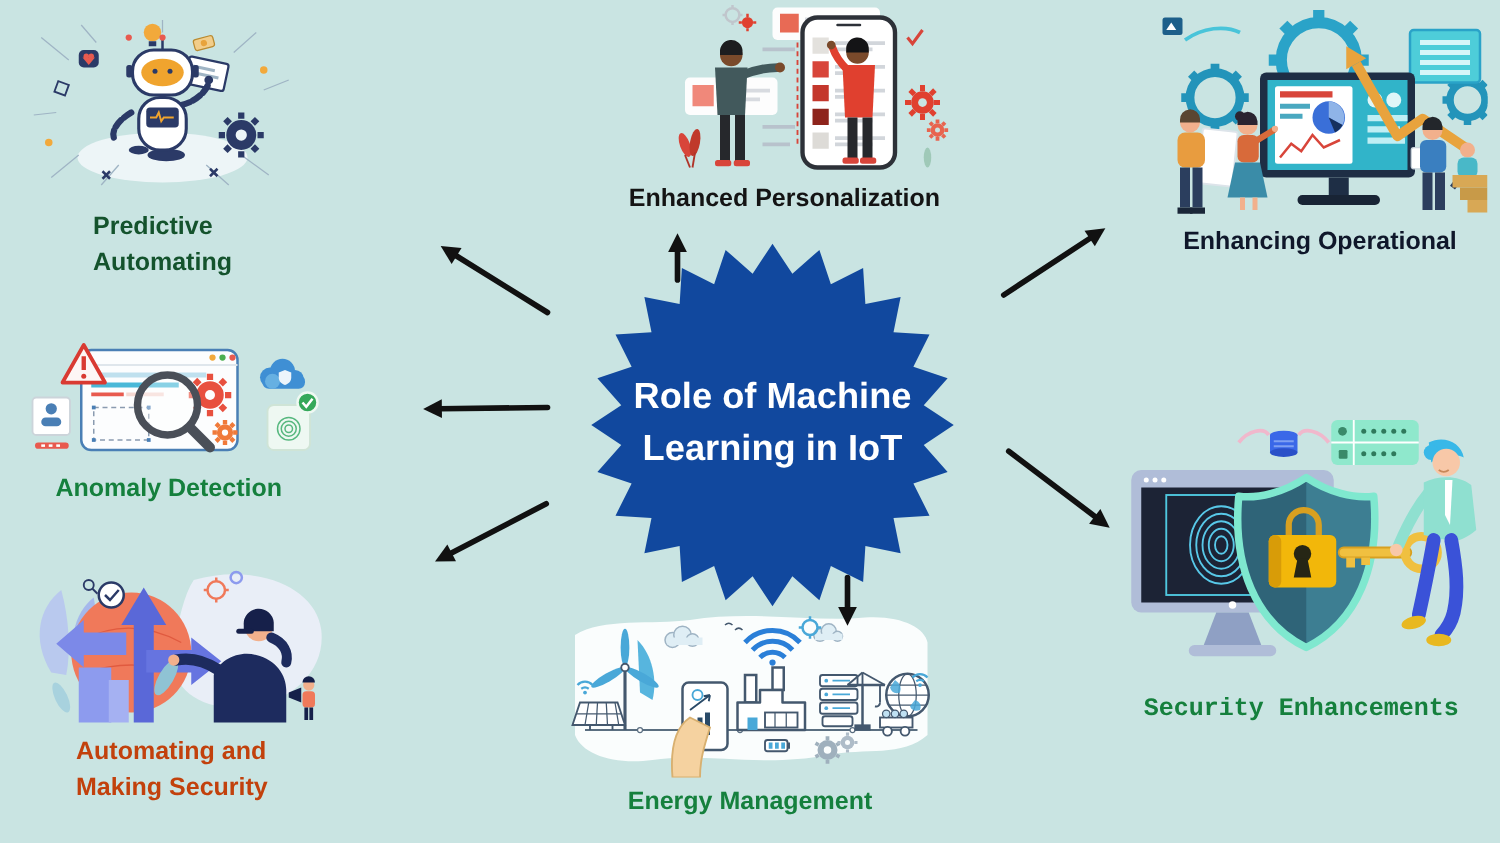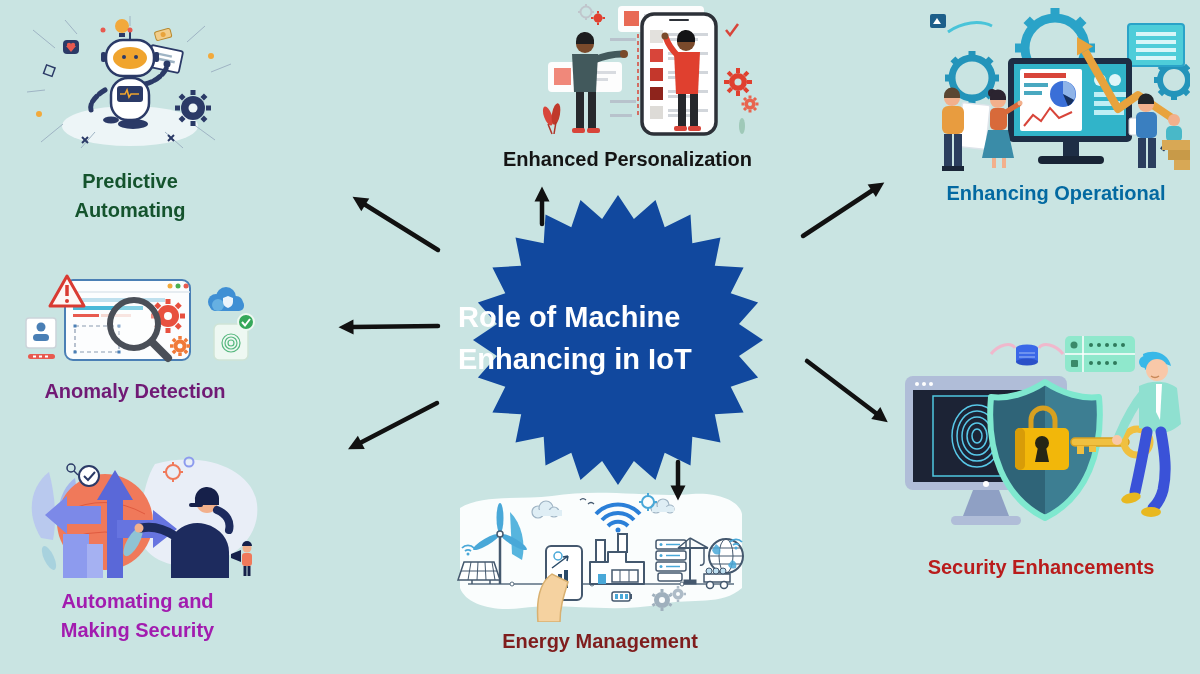--- a/index.html
+++ b/index.html
@@ -8,7 +8,7 @@
   .layer{position:absolute;left:0;top:0;pointer-events:none;}
   .node{position:absolute;margin:0;display:flex;flex-direction:column;align-items:center;}
   .node svg{display:block;}
-  .label{font-weight:700;color:#141414;text-align:center;font-size:20px;line-height:29px;margin-top:5px;}
+  .label{font-weight:700;color:#141414;font-size:20px;line-height:29px;margin-top:5px;}
   .label span{display:block;white-space:nowrap;}
   .center-label{position:absolute;left:458px;top:296px;width:320px;text-align:left;
                 color:#ffffff;font-weight:700;font-size:29px;line-height:42px;}

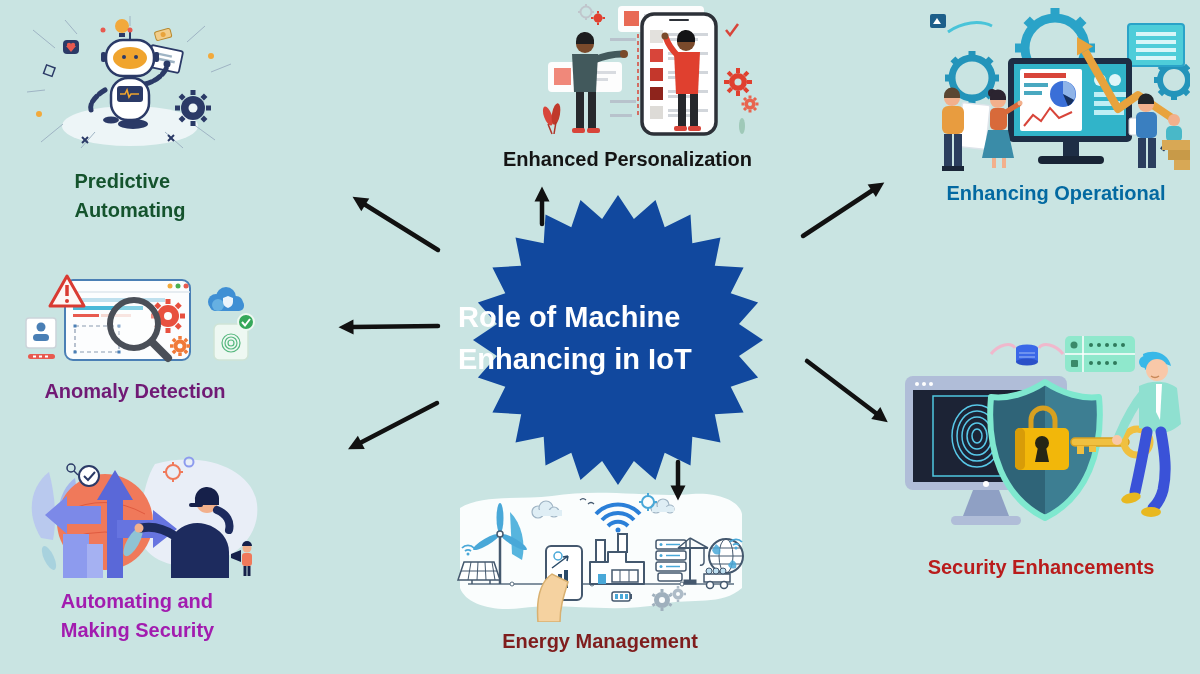--- a/index.html
+++ b/index.html
@@ -477,7 +477,7 @@
         <rect x="252" y="152" width="16" height="10" fill="#d8a855"></rect>
       </g>
     </svg>
-    <figcaption class="label" style="color: #0369a1;">
+    <figcaption class="label" style="color: #0f172a;">
       <span>Enhancing Operational</span>
     </figcaption>
   </figure>

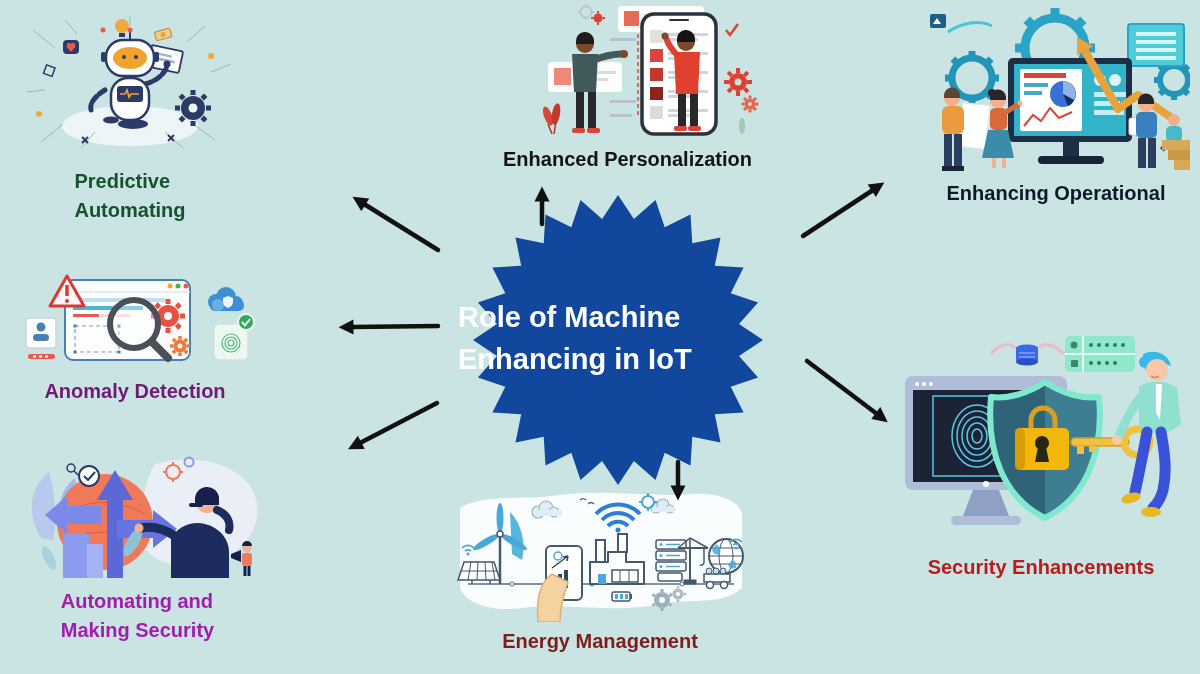--- a/index.html
+++ b/index.html
@@ -10,7 +10,7 @@
   .node svg{display:block;}
   .label{font-weight:700;color:#141414;font-size:20px;line-height:29px;margin-top:5px;}
   .label span{display:block;white-space:nowrap;}
-  .center-label{position:absolute;left:458px;top:296px;width:320px;text-align:left;
+  .center-label{position:absolute;left:458px;top:296px;width:320px;text-align:center;
                 color:#ffffff;font-weight:700;font-size:29px;line-height:42px;}
   .center-label span{display:block;white-space:nowrap;}
 </style>

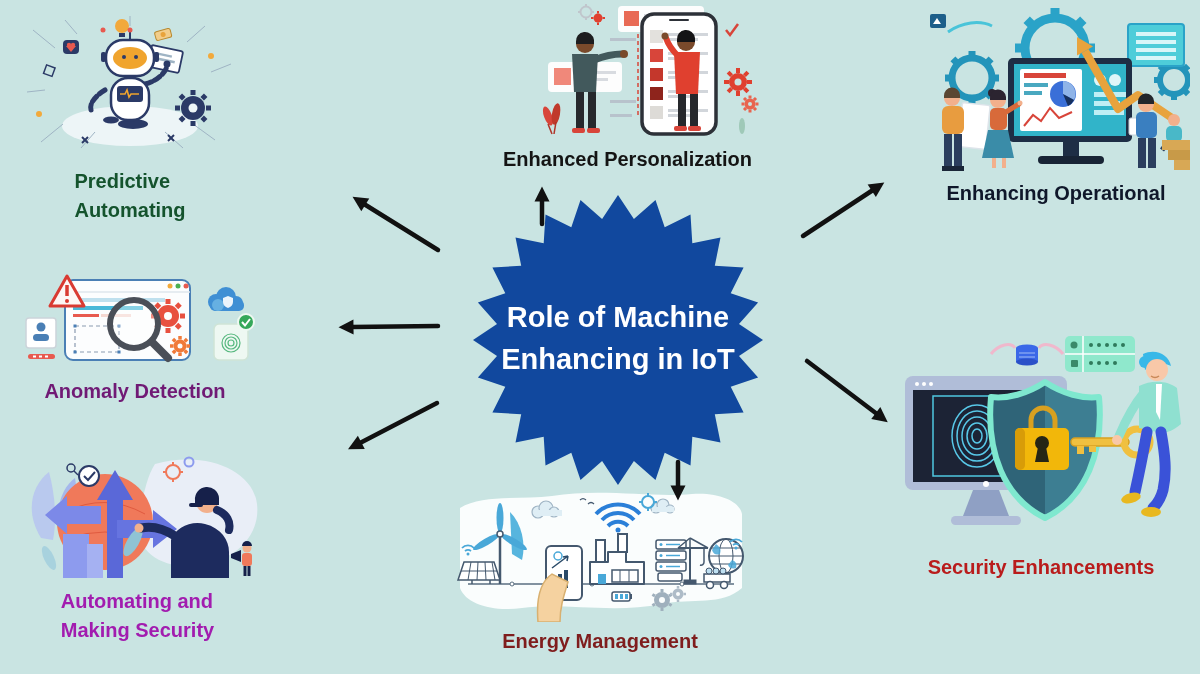--- a/index.html
+++ b/index.html
@@ -25,7 +25,7 @@
 
   <div class="center-label" style="color: rgb(255, 255, 255);">
     <span>Role of Machine</span>
-    <span>Enhancing in IoT</span>
+    <span>Learning in IoT</span>
   </div>
 
   <figure class="node" style="left:15px;top:12px;width:230px;">

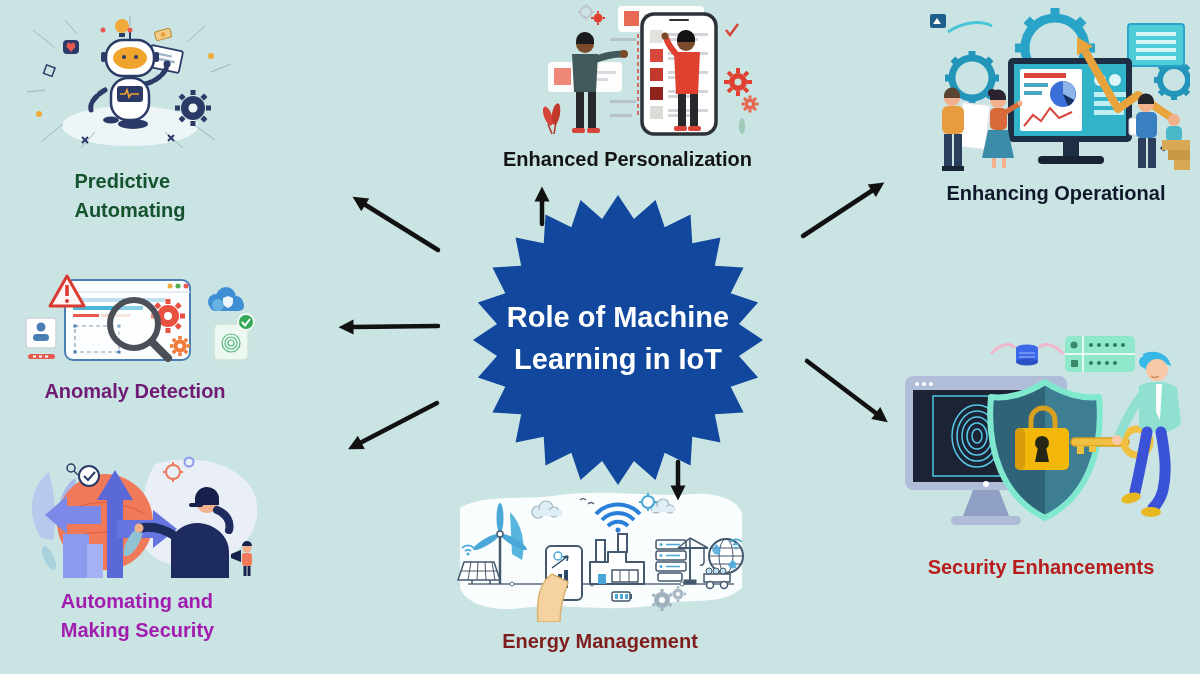--- a/index.html
+++ b/index.html
@@ -190,7 +190,7 @@
         <polyline points="232,50 235,53.5 240,47" fill="none" stroke="#ffffff" stroke-width="2"></polyline>
       </g>
     </svg>
-    <figcaption class="label" style="color: #701a75;">
+    <figcaption class="label" style="color: #15803d;">
       <span>Anomaly Detection</span>
     </figcaption>
   </figure>

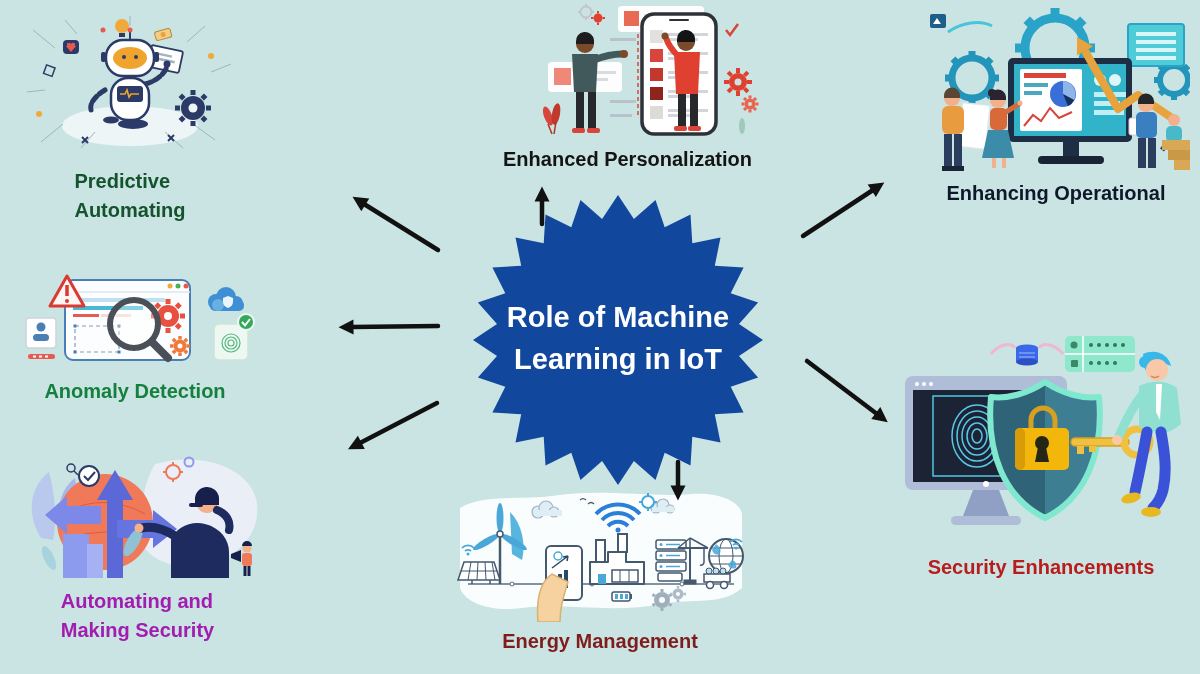--- a/index.html
+++ b/index.html
@@ -562,7 +562,7 @@
         <ellipse cx="256" cy="180" rx="10" ry="5" fill="#e8b820"></ellipse>
       </g>
     </svg>
-    <figcaption class="label" style="color: #b91c1c;">
+    <figcaption class="label" style="color: #15803d; font-family: Liberation Mono, monospace;">
       <span>Security Enhancements</span>
     </figcaption>
   </figure>

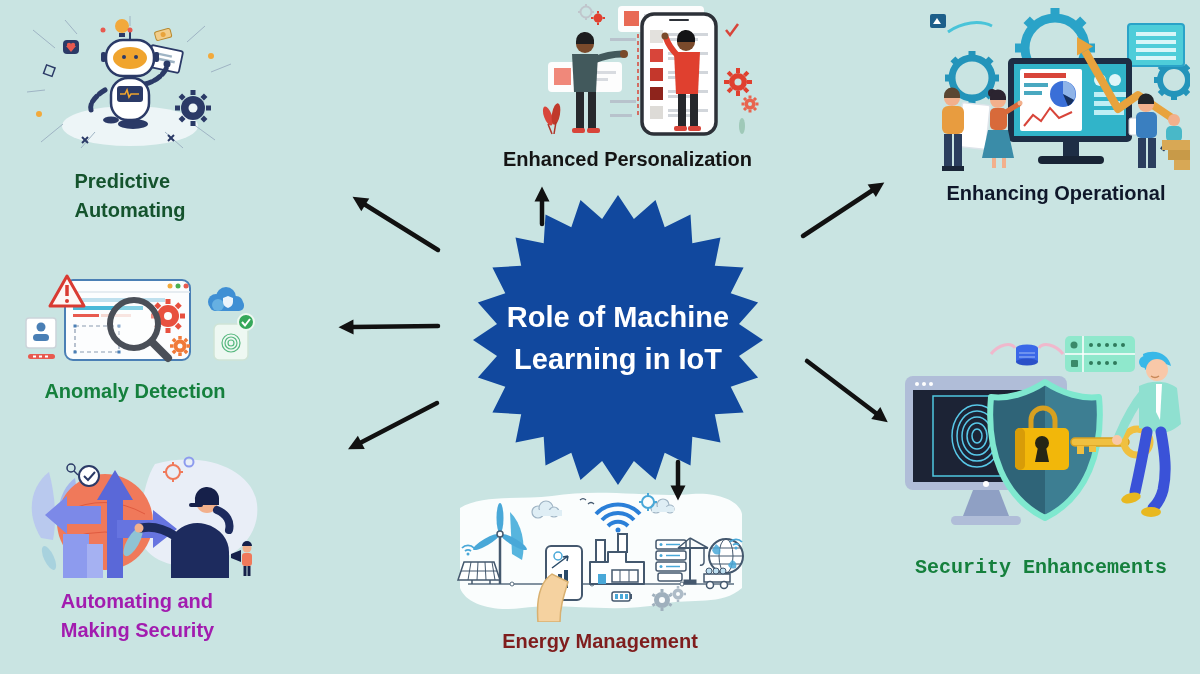--- a/index.html
+++ b/index.html
@@ -242,7 +242,7 @@
         <line x1="244" y1="124" x2="244" y2="134" stroke="#16204a" stroke-width="3"></line>
       </g>
     </svg>
-    <figcaption class="label" style="color: #a21caf;">
+    <figcaption class="label" style="color: #c2410c;">
       <span>Automating and</span>
       <span>Making Security</span>
     </figcaption>

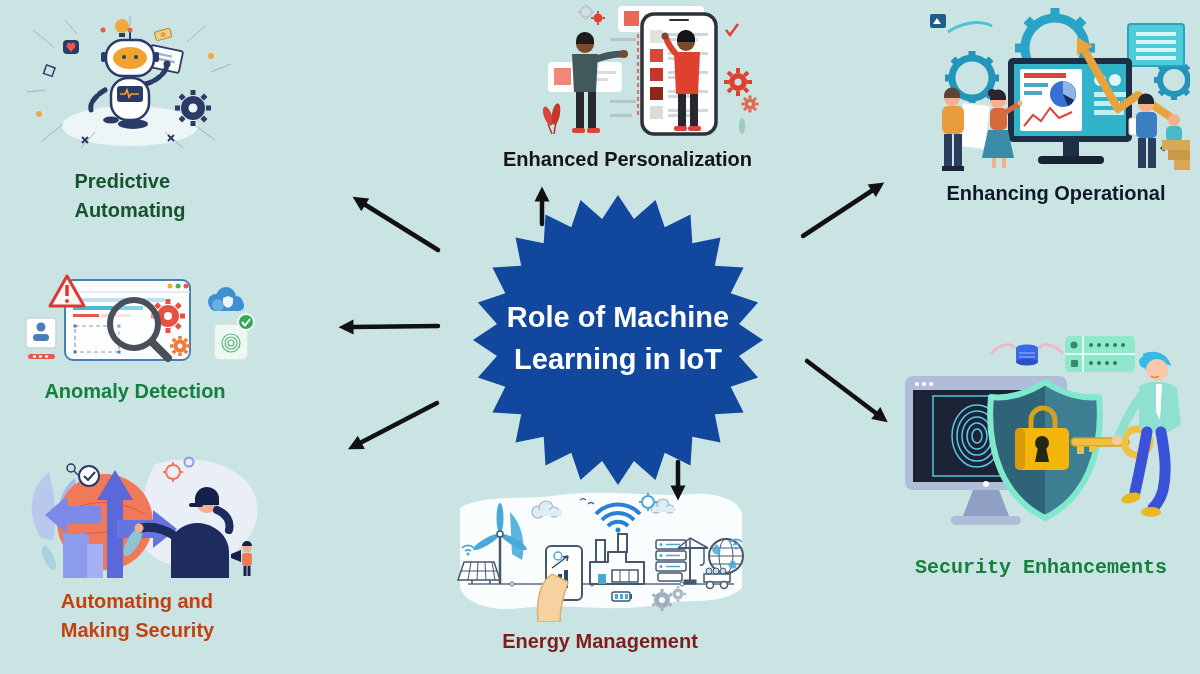--- a/index.html
+++ b/index.html
@@ -711,7 +711,7 @@
         <circle cx="284" cy="64" r="1.5" fill="#49a8d8" stroke="none"></circle>
       </g>
     </svg>
-    <figcaption class="label" style="color: #7f1d1d;">
+    <figcaption class="label" style="color: #15803d;">
       <span>Energy Management</span>
     </figcaption>
   </figure>

